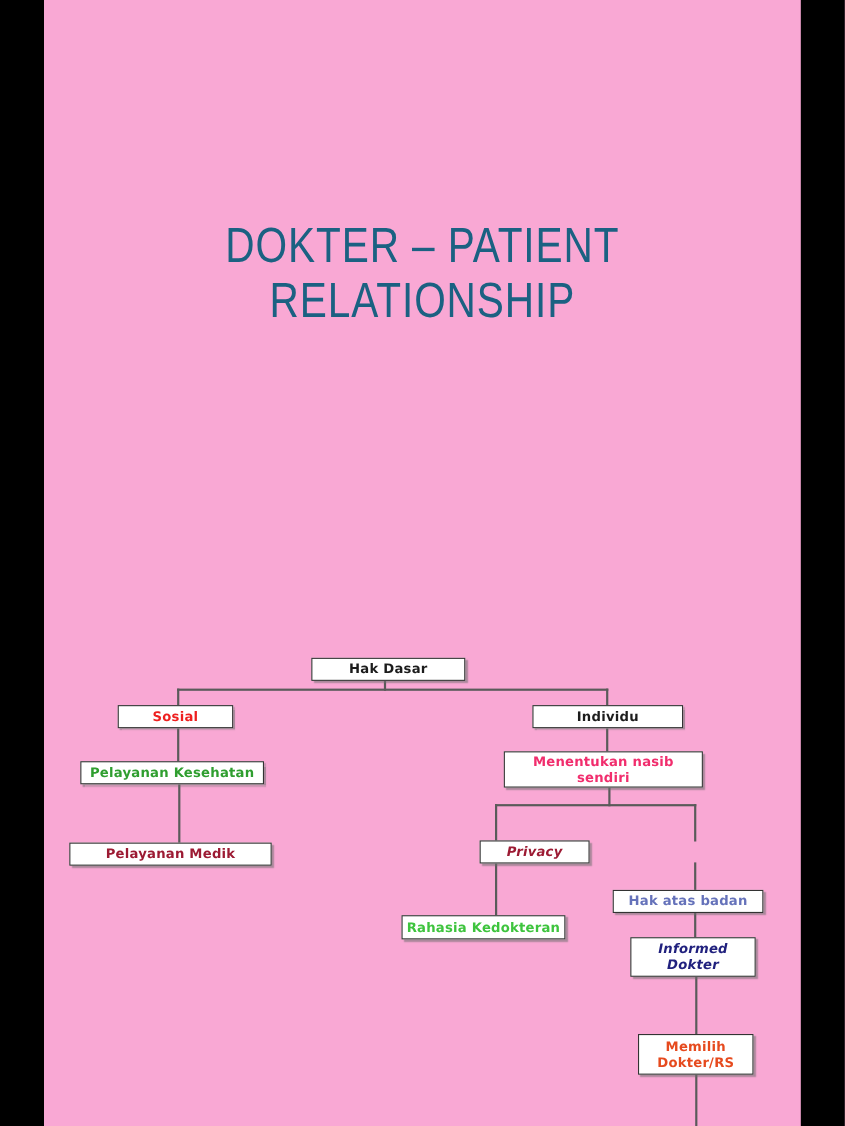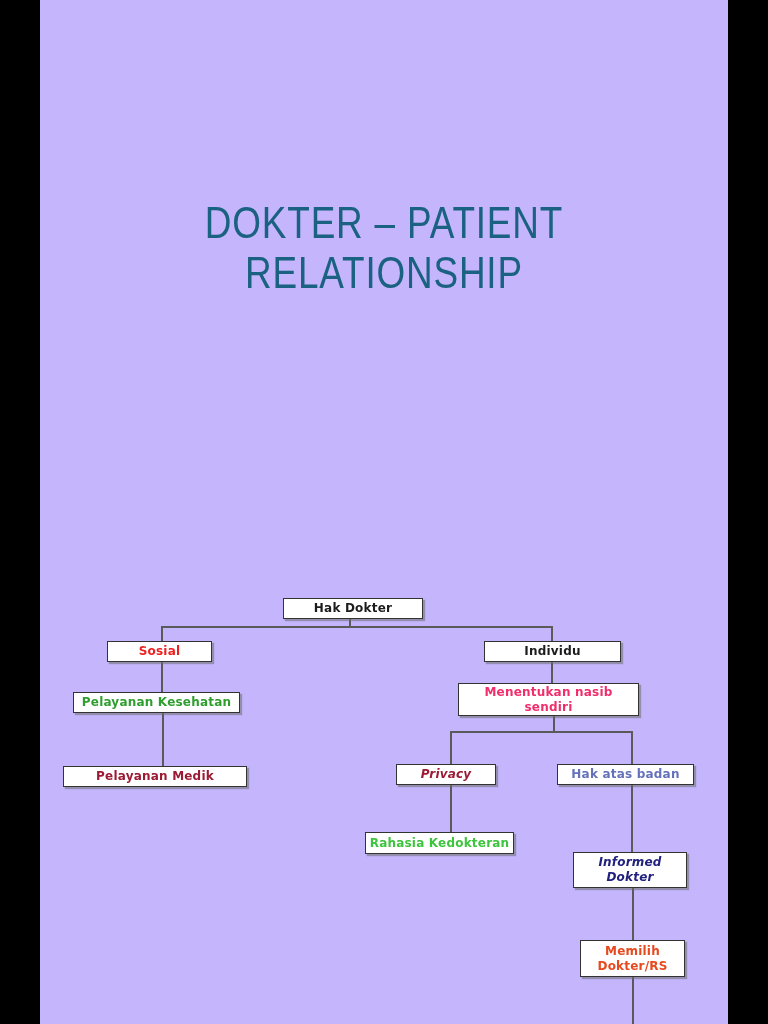--- a/index.html
+++ b/index.html
@@ -13,7 +13,7 @@
   .page{
     position:absolute;left:40px;top:0;
     width:688px;height:1024px;
-    background:#c4b5fd;
+    background:#f9a8d4;
   }
   
   .title{

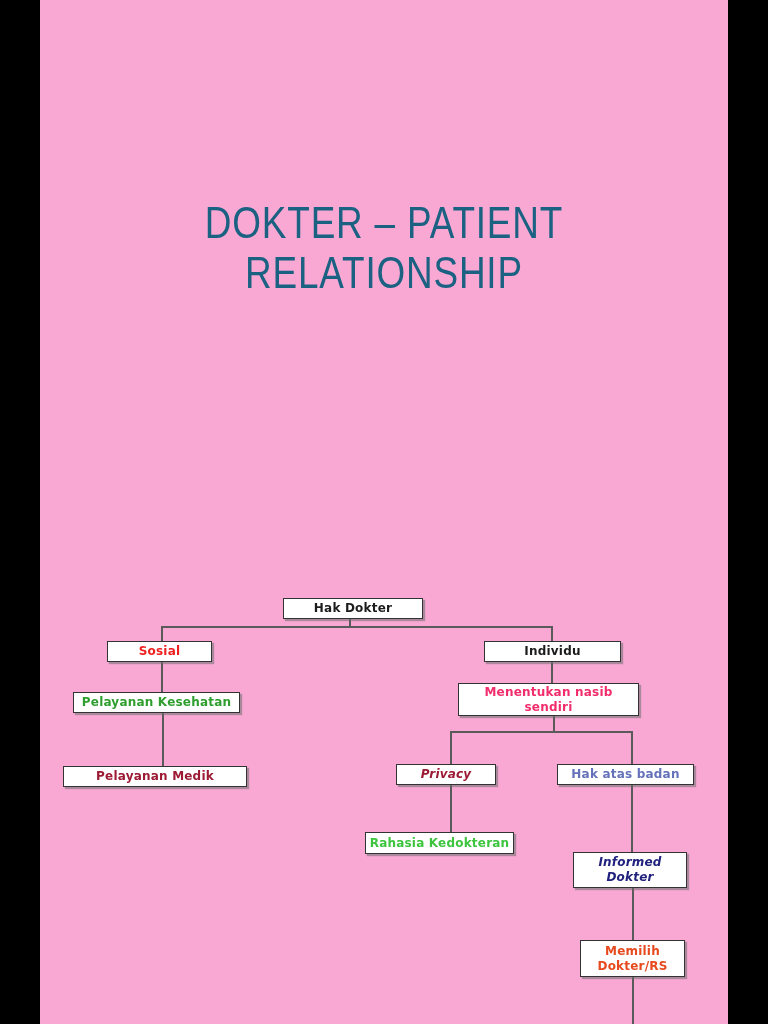--- a/index.html
+++ b/index.html
@@ -105,7 +105,7 @@
     <i class="ln v" id="l-o"></i>
 
     <div class="node" id="n-hak-dasar" style="color: rgb(28, 28, 28);">
-      <span>Hak Dokter</span>
+      <span>Hak Dasar</span>
     </div>
     <div class="node" id="n-sosial" style="color: rgb(238, 31, 31);">
       <span>Sosial</span>

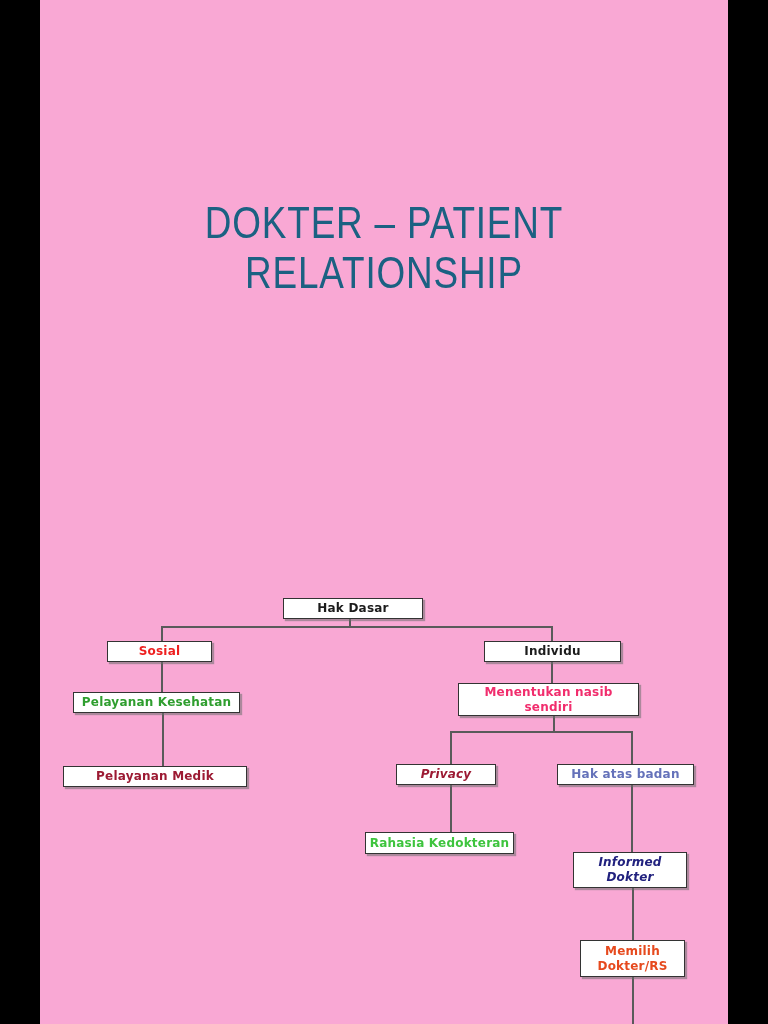--- a/index.html
+++ b/index.html
@@ -122,7 +122,7 @@
     <div class="node" id="n-pelayanan-medik" style="color: rgb(156, 26, 51);">
       <span>Pelayanan Medik</span>
     </div>
-    <div class="node it" id="n-privacy" style="color: rgb(156, 26, 51);">
+    <div class="node it" id="n-privacy" style="color: rgb(156, 26, 51); margin-left: 40px;">
       <span>Privacy</span>
     </div>
     <div class="node" id="n-hak-atas-badan" style="color: rgb(101, 114, 186);">

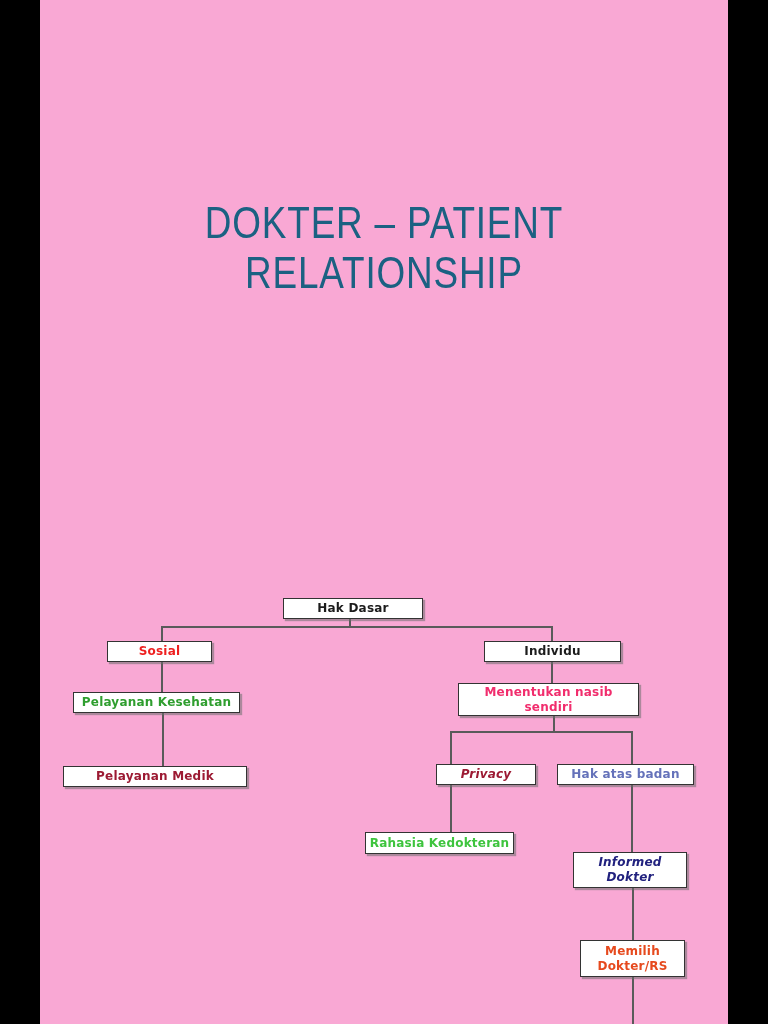--- a/index.html
+++ b/index.html
@@ -125,7 +125,7 @@
     <div class="node it" id="n-privacy" style="color: rgb(156, 26, 51); margin-left: 40px;">
       <span>Privacy</span>
     </div>
-    <div class="node" id="n-hak-atas-badan" style="color: rgb(101, 114, 186);">
+    <div class="node" id="n-hak-atas-badan" style="color: rgb(101, 114, 186); margin-top: 45px;">
       <span>Hak atas badan</span>
     </div>
     <div class="node" id="n-rahasia" style="color: rgb(62, 196, 62);">

